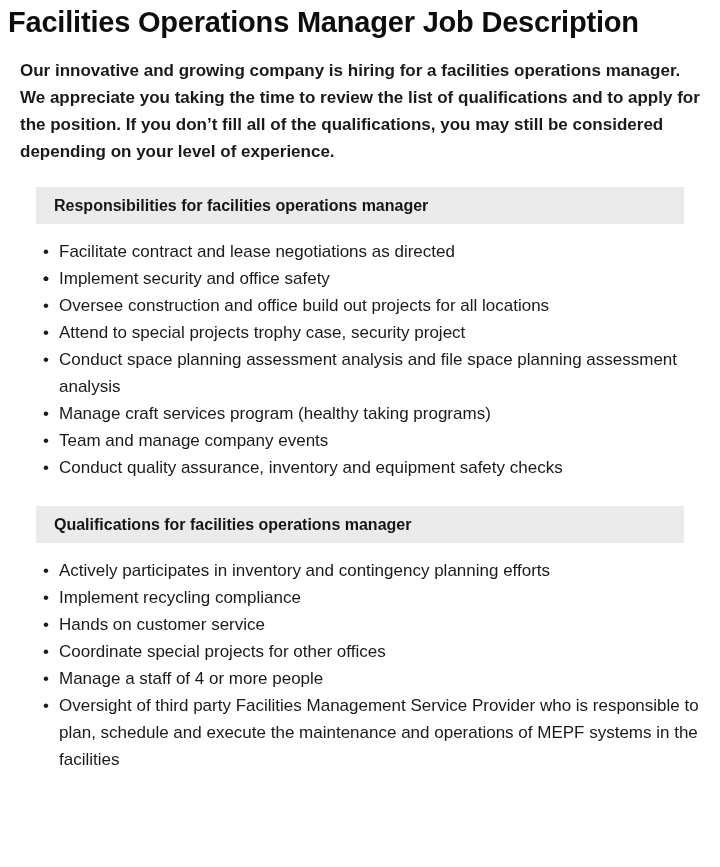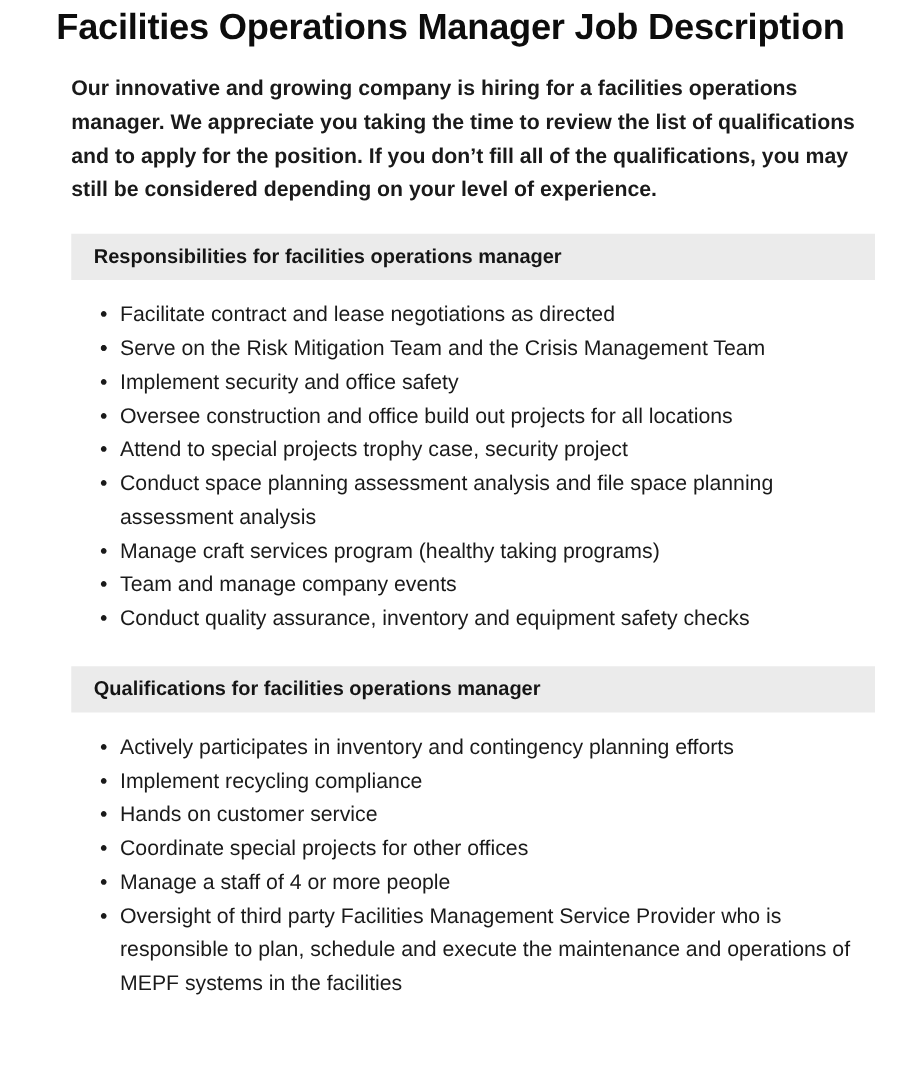--- a/index.html
+++ b/index.html
@@ -22,7 +22,6 @@
     height: 867px;
     position: relative;
     box-sizing: border-box;
-    padding-left: 37px;
   }
 
   

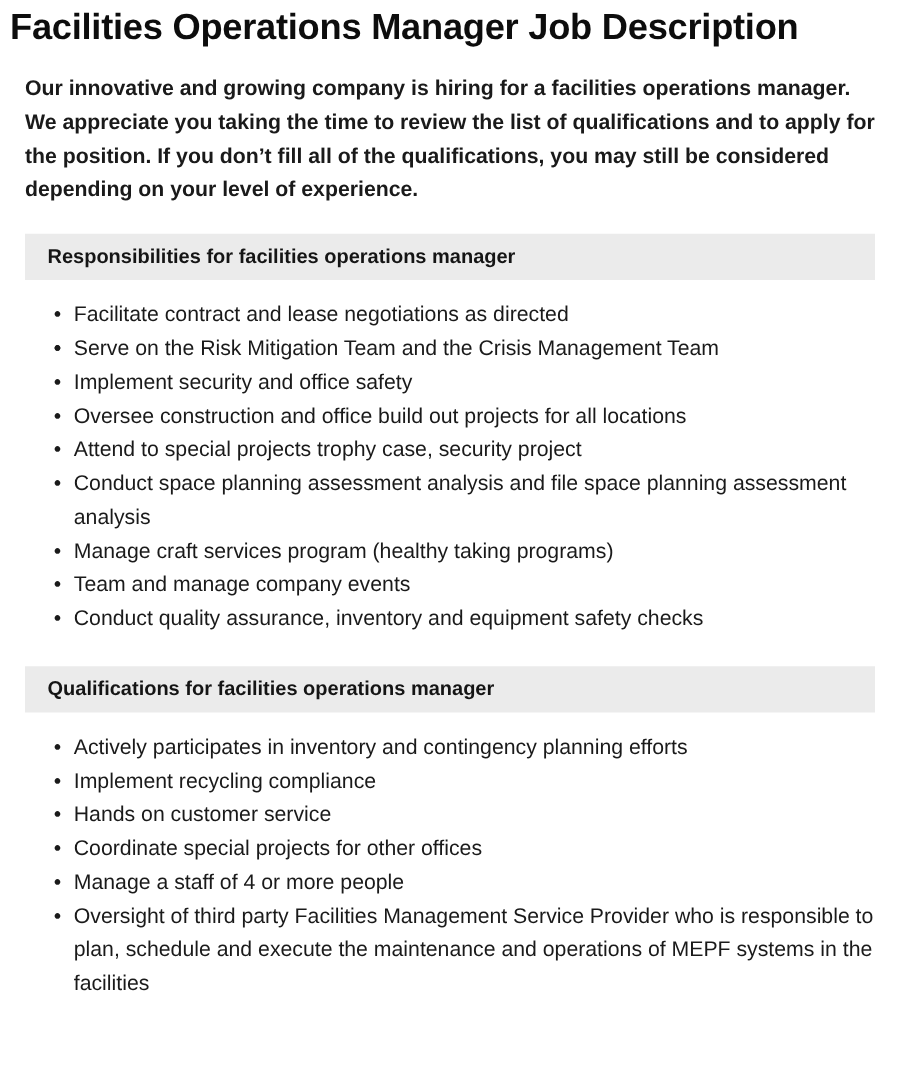--- a/index.html
+++ b/index.html
@@ -56,7 +56,7 @@
   }
 
   .section-header {
-    margin: 0 20px;
+    margin: 0 36px;
     background: #ebebeb;
     height: 37px;
     display: flex;

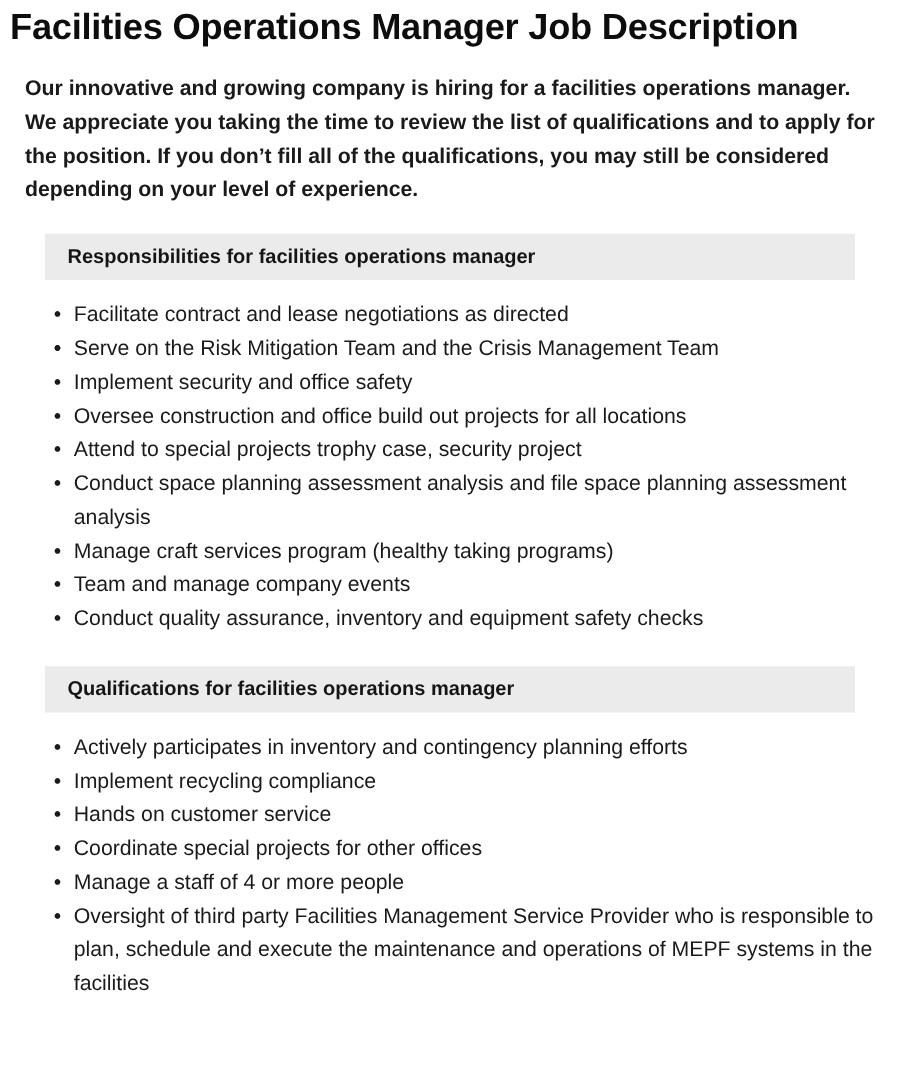--- a/index.html
+++ b/index.html
@@ -110,7 +110,7 @@
     <ul class="bullet-list">
         <li class="bullet-item"><span class="bullet-dot">•</span><span>Facilitate contract and lease negotiations as directed</span></li>
         <li class="bullet-item"><span class="bullet-dot">•</span></li>
-        <li class="bullet-item"><span class="bullet-dot">•</span><span>Serve on the Risk Mitigation Team and the Crisis Management Team</span></li>
+        <li class="bullet-item"><span class="bullet-dot">•</span></li>
         <li class="bullet-item"><span class="bullet-dot">•</span><span>Implement security and office safety</span></li>
         <li class="bullet-item"><span class="bullet-dot">•</span><span>Oversee construction and office build out projects for all locations</span></li>
         <li class="bullet-item"><span class="bullet-dot">•</span><span>Attend to special projects trophy case, security project</span></li>

